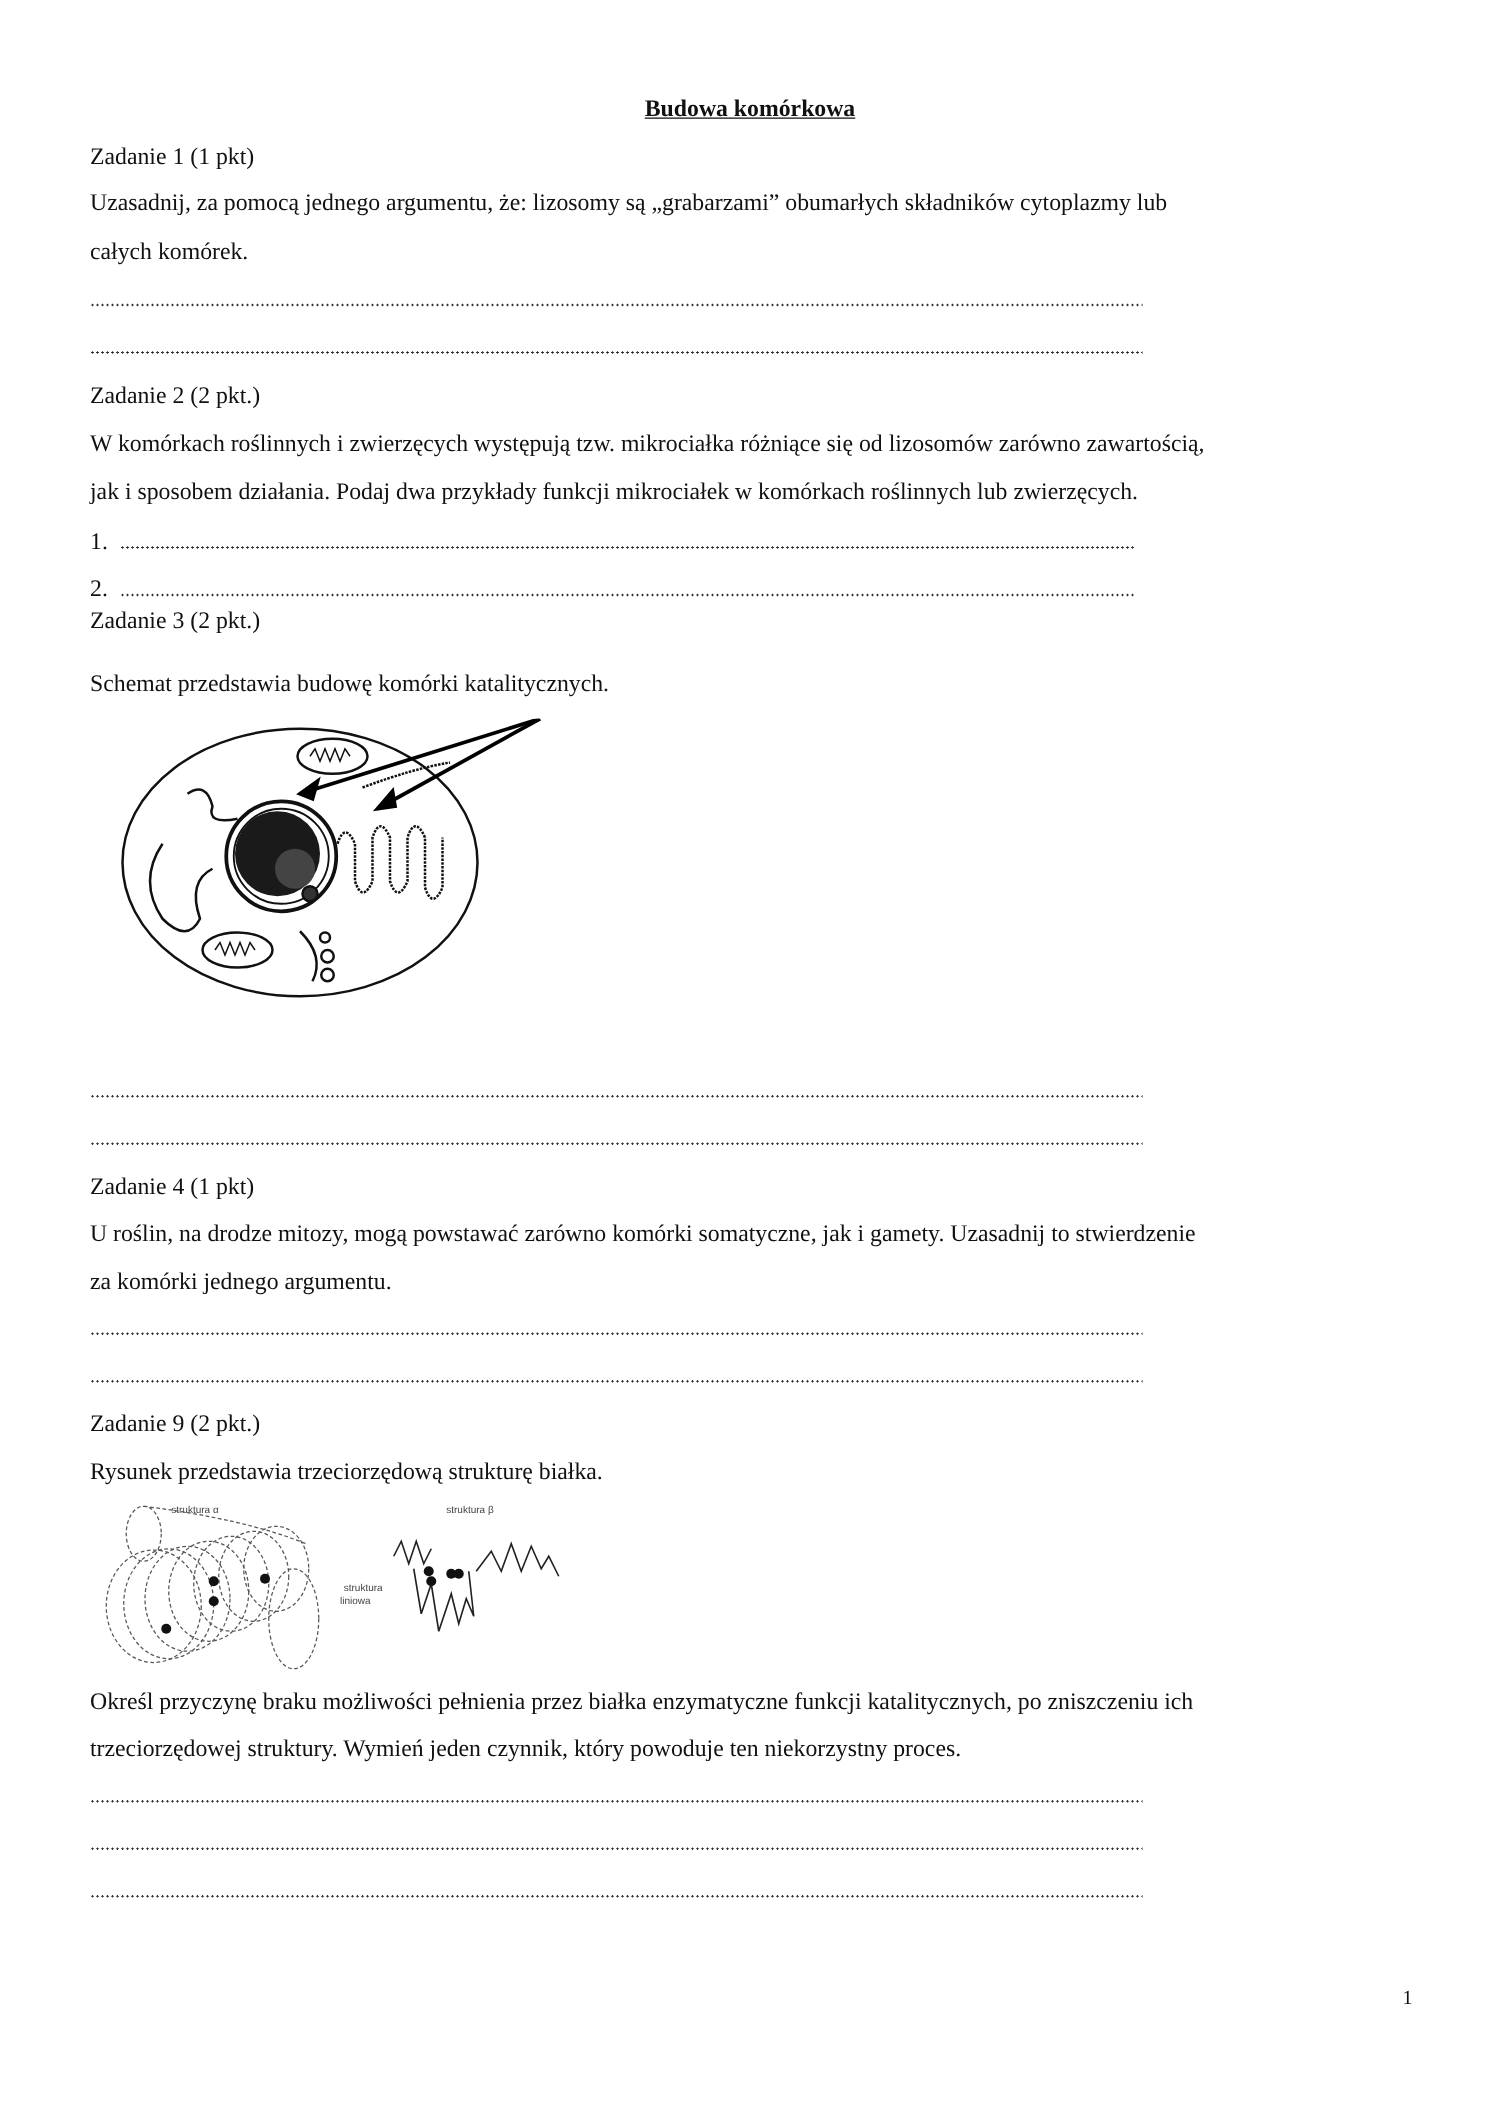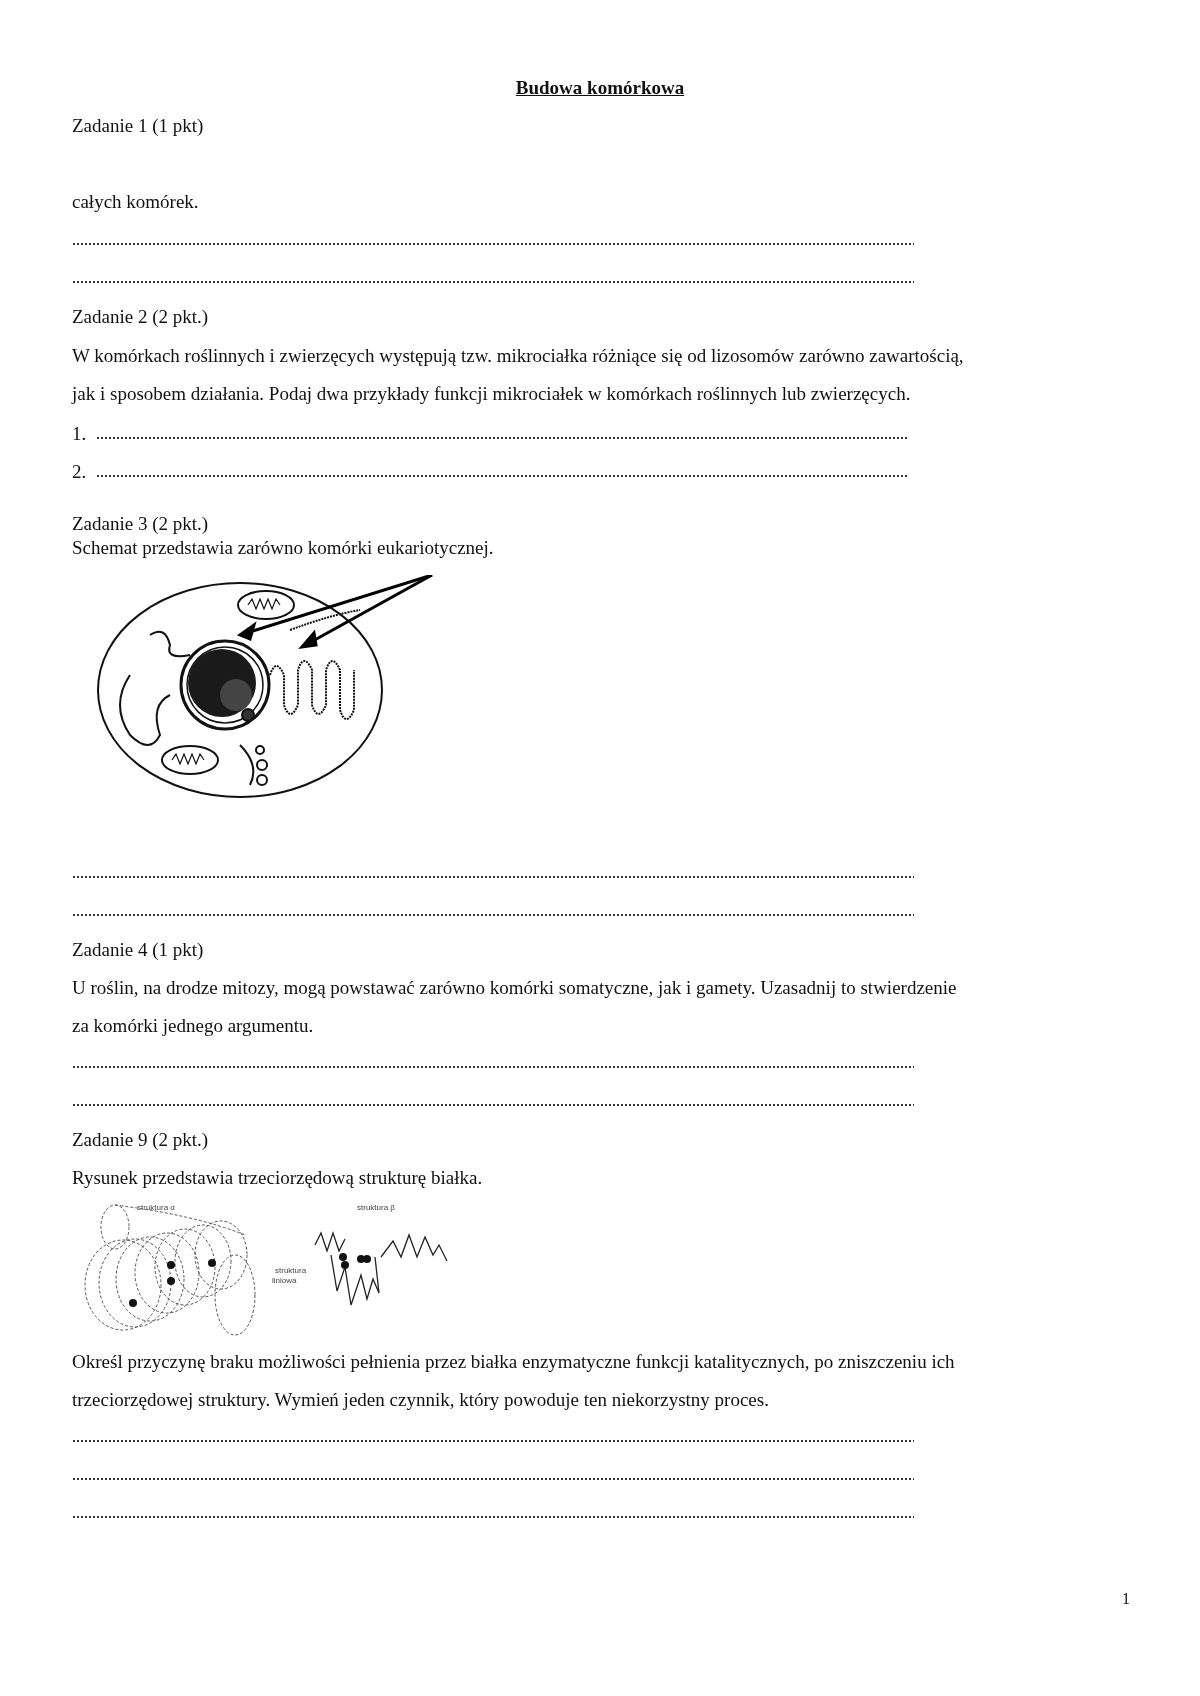--- a/index.html
+++ b/index.html
@@ -28,6 +28,7 @@
   <div class="t title">Budowa komórkowa</div>
 
   <div class="t head" style="top:116px">Zadanie 1 (1 pkt)</div>
+  <div class="t" style="top:153px">Uzasadnij, za pomocą jednego argumentu, że: lizosomy są „grabarzami” obumarłych składników cytoplazmy lub</div>
   <div class="t" style="top:192px">całych komórek.</div>
   <div class="dots" style="top:243px"></div>
   <div class="dots" style="top:281px"></div>

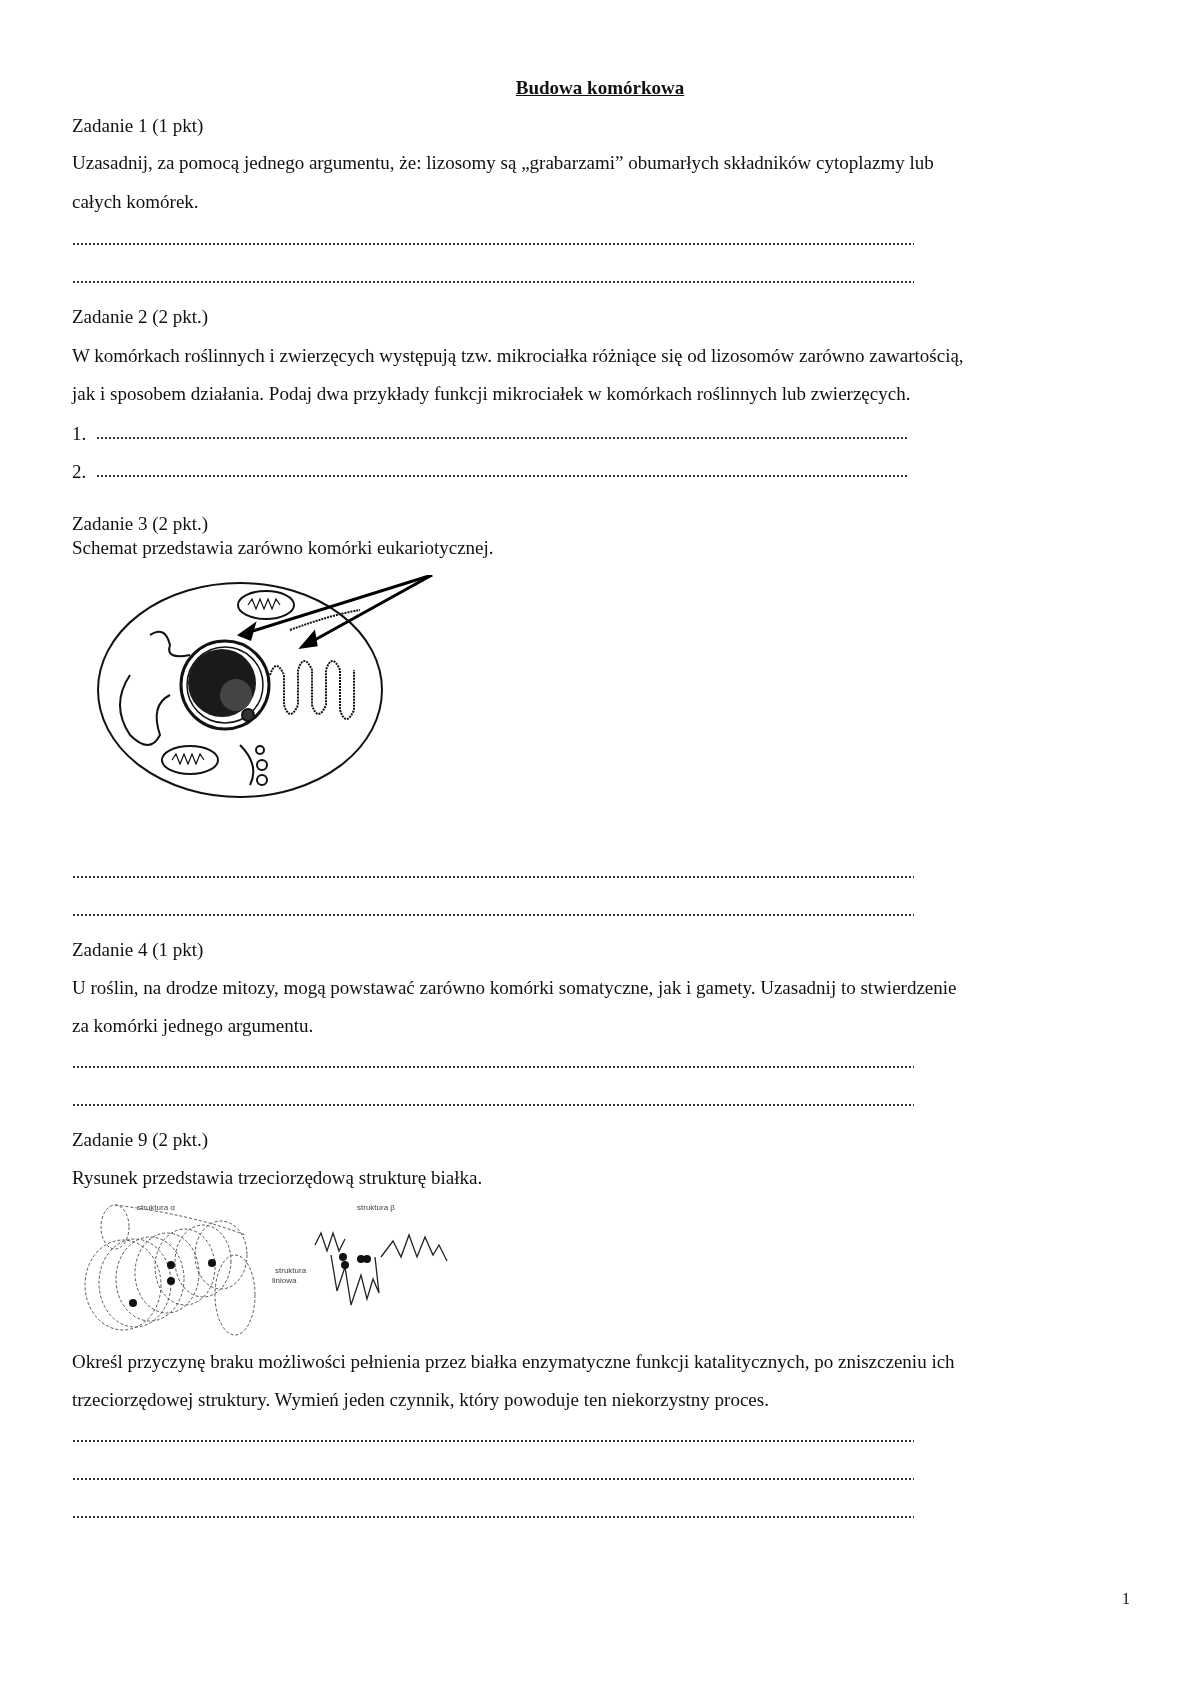--- a/index.html
+++ b/index.html
@@ -41,7 +41,7 @@
   <div class="num" style="top:462px">2.</div>
   <div class="numdots" style="top:475px"></div>
 
-  <div class="t head" style="top:514px">Zadanie 3 (2 pkt.)</div>
+  <div class="t head" style="top:487px">Zadanie 3 (2 pkt.)</div>
   <div class="t" style="top:538px">Schemat przedstawia zarówno komórki eukariotycznej.</div>
 
   <svg style="left:90px;top:575px" width="390" height="230" viewBox="0 0 390 230">

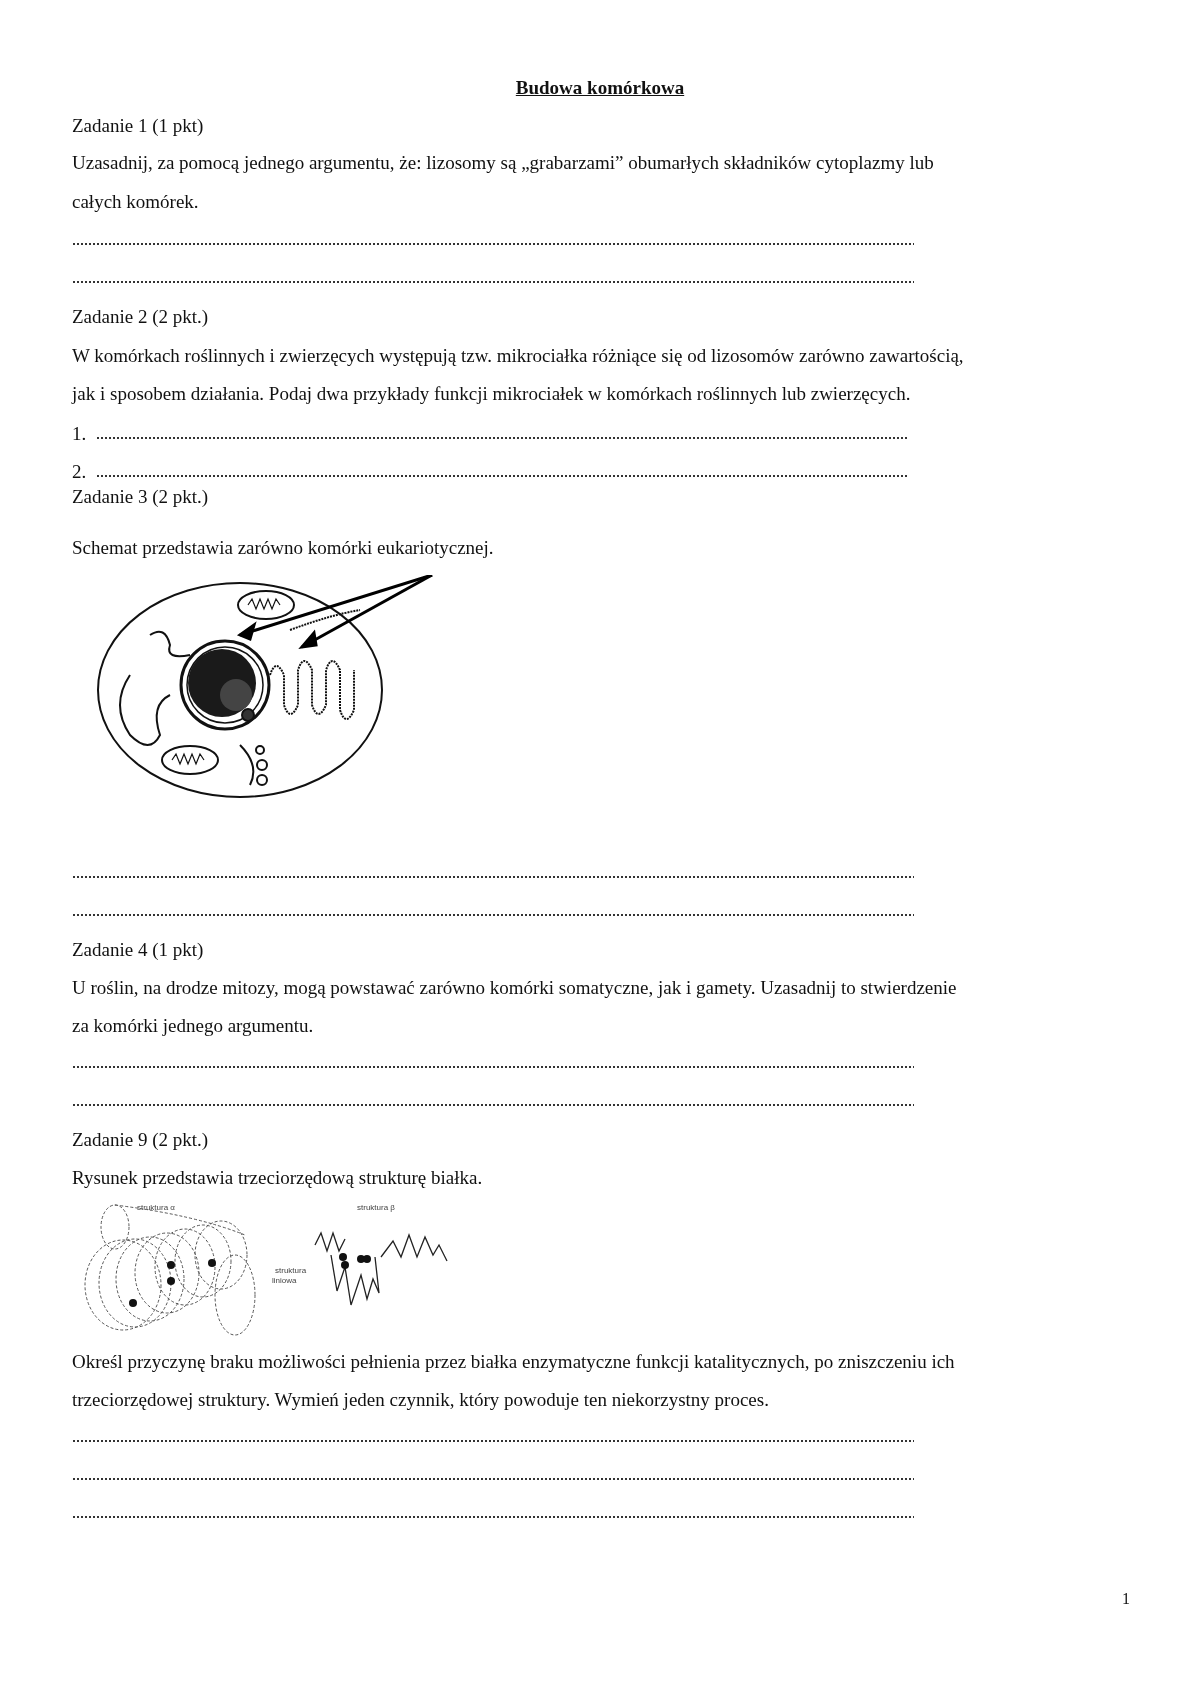--- a/index.html
+++ b/index.html
@@ -42,7 +42,7 @@
   <div class="numdots" style="top:475px"></div>
 
   <div class="t head" style="top:487px">Zadanie 3 (2 pkt.)</div>
-  <div class="t" style="top:538px">Schemat przedstawia zarówno komórki eukariotycznej.</div>
+  <div class="t" style="top:538px">Schemat przedstawia budowę komórki katalitycznych.</div>
 
   <svg style="left:90px;top:575px" width="390" height="230" viewBox="0 0 390 230">
     <g fill="none" stroke="#111" stroke-width="2">

